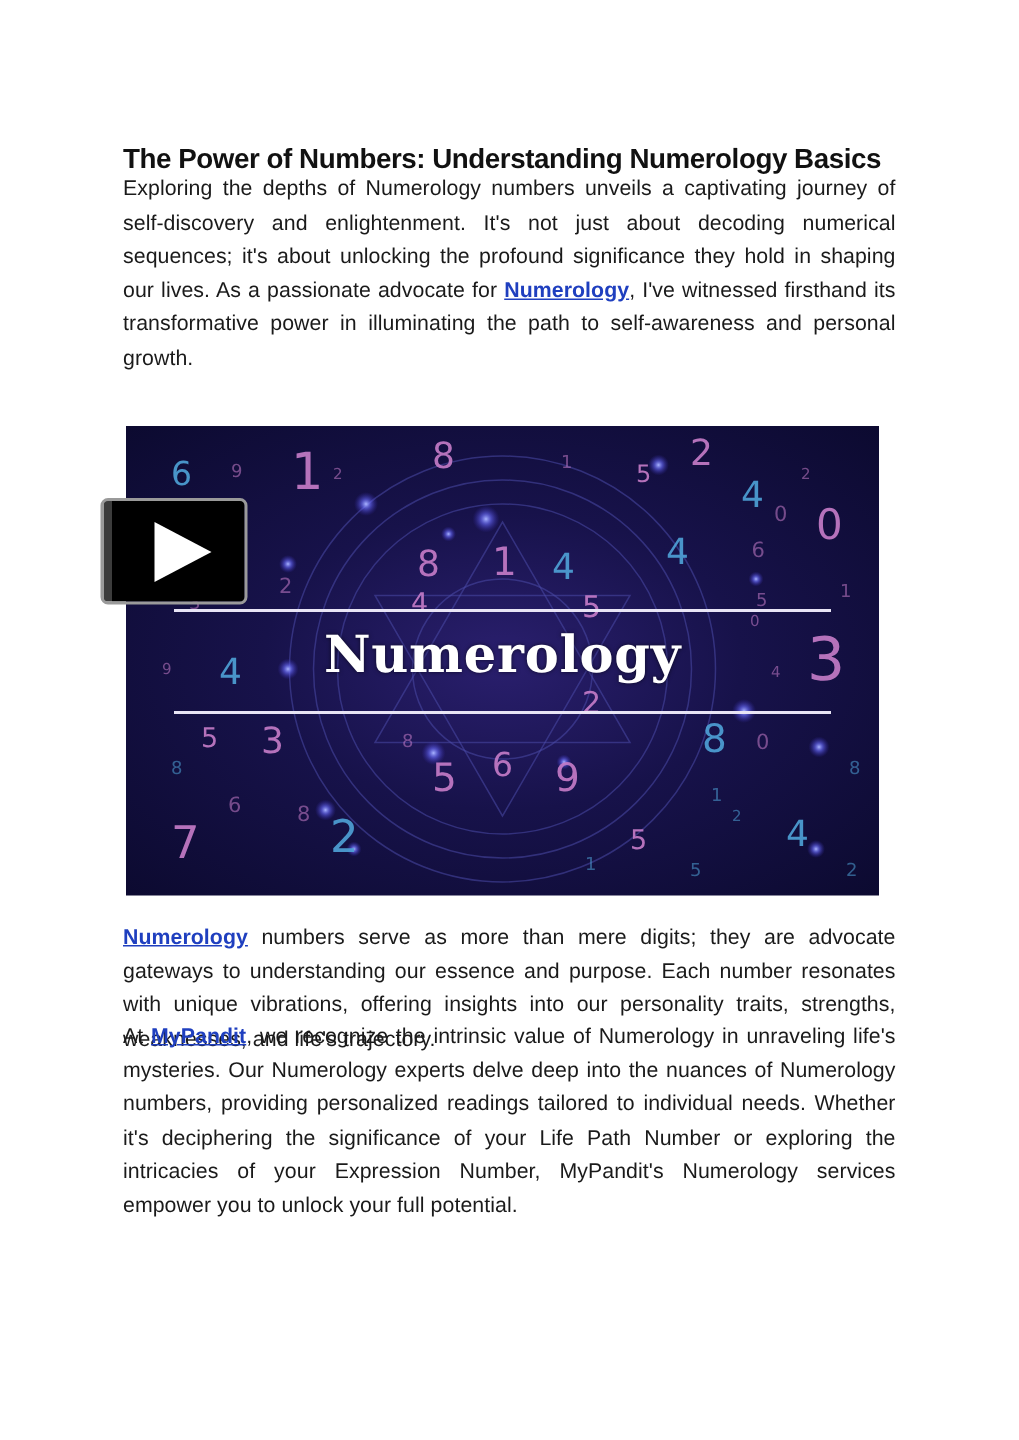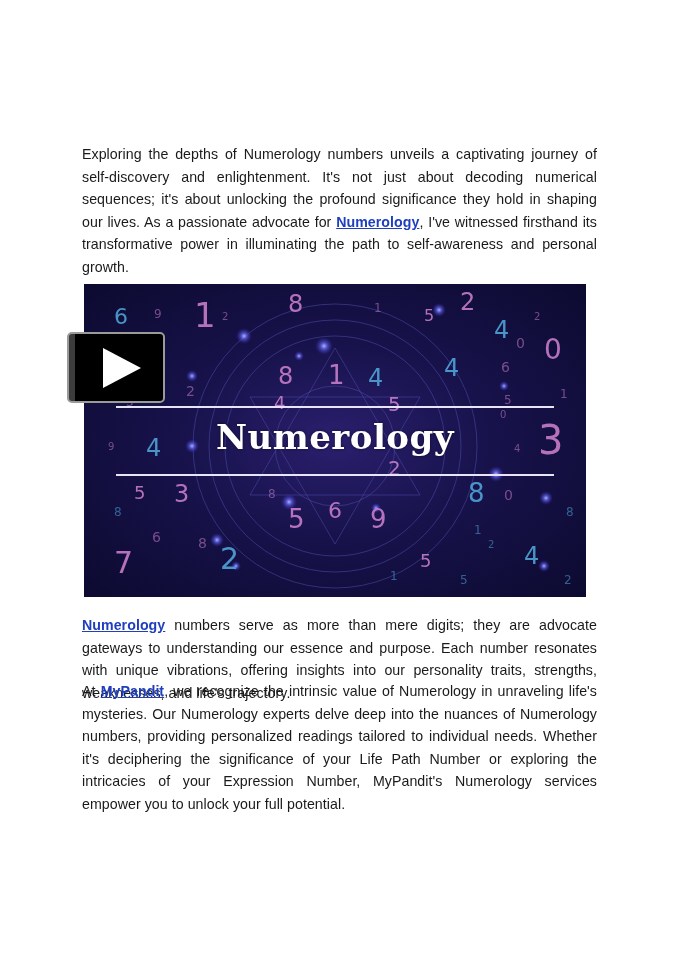--- a/index.html
+++ b/index.html
@@ -26,6 +26,7 @@
 
 <div class="page">
 
+  <div class="title">The Power of Numbers: Understanding Numerology Basics</div>
 
   <p class="para p1" style="margin:0"><span>Exploring the depths of Numerology numbers unveils a captivating journey of self-discovery and enlightenment. It's not just about decoding numerical sequences; it's about unlocking the profound significance they hold in shaping our lives. As a passionate advocate for </span><a href="#">Numerology</a><span>, I've witnessed firsthand its transformative power in illuminating the path to self-awareness and personal growth.</span></p>
 

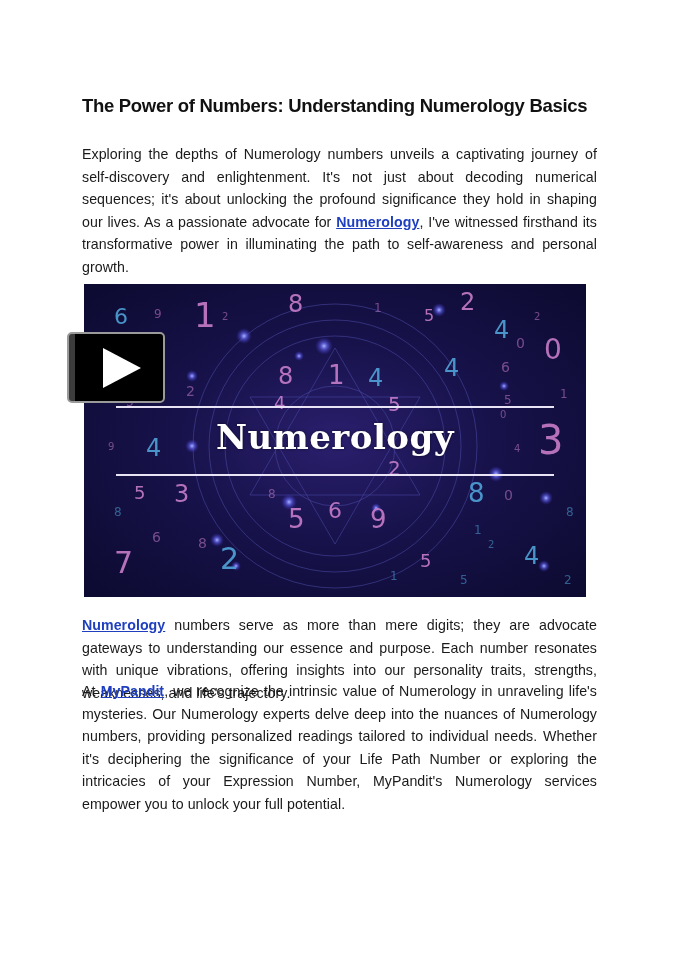--- a/index.html
+++ b/index.html
@@ -7,7 +7,7 @@
     .page { position: absolute; left: 0; top: 0; width: 679px; height: 960px; background: #fff; }
     .title { position: absolute; left: 82px; top: 95px; width: 520px; font-size: 18.5px; font-weight: bold; letter-spacing: -0.3px; color: #111; white-space: nowrap; }
     .para { position: absolute; left: 82px; width: 515px; font-size: 14.2px; line-height: 22.5px; text-align: justify; color: #1a1a1a; letter-spacing: 0.05px; }
-    .p1 { top: 143px; }
+    .p1 { top: 115px; }
     .p2 { top: 614px; }
     .p3 { top: 680px; }
     .para a { color: #1f3fbf; font-weight: bold; text-decoration: underline; }

